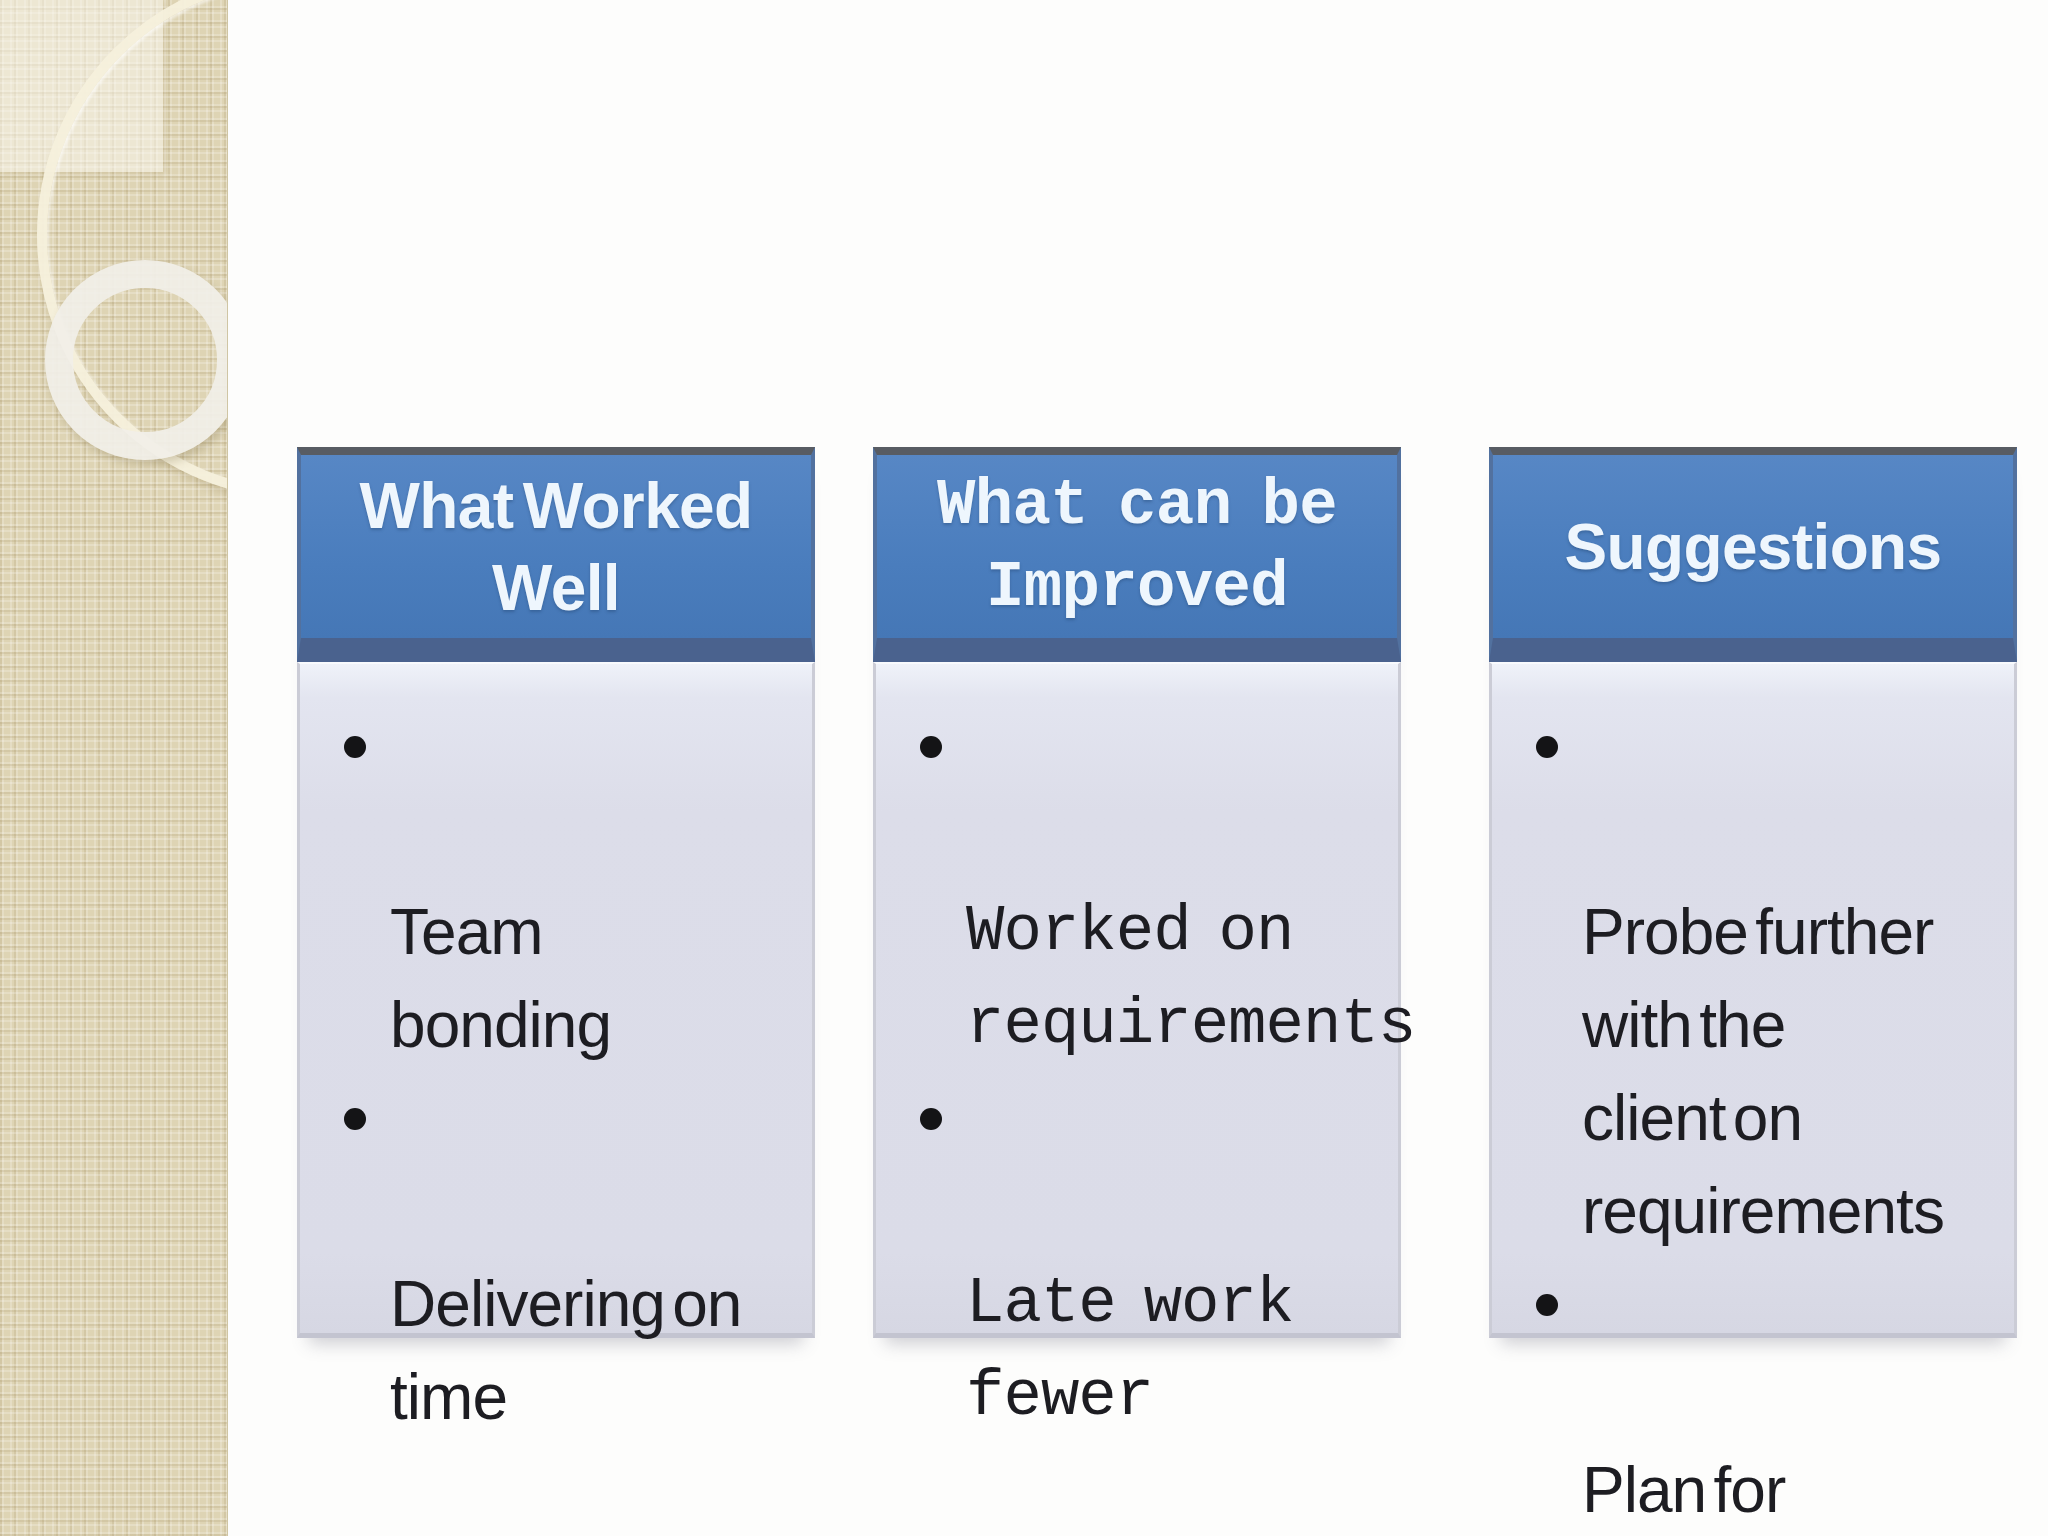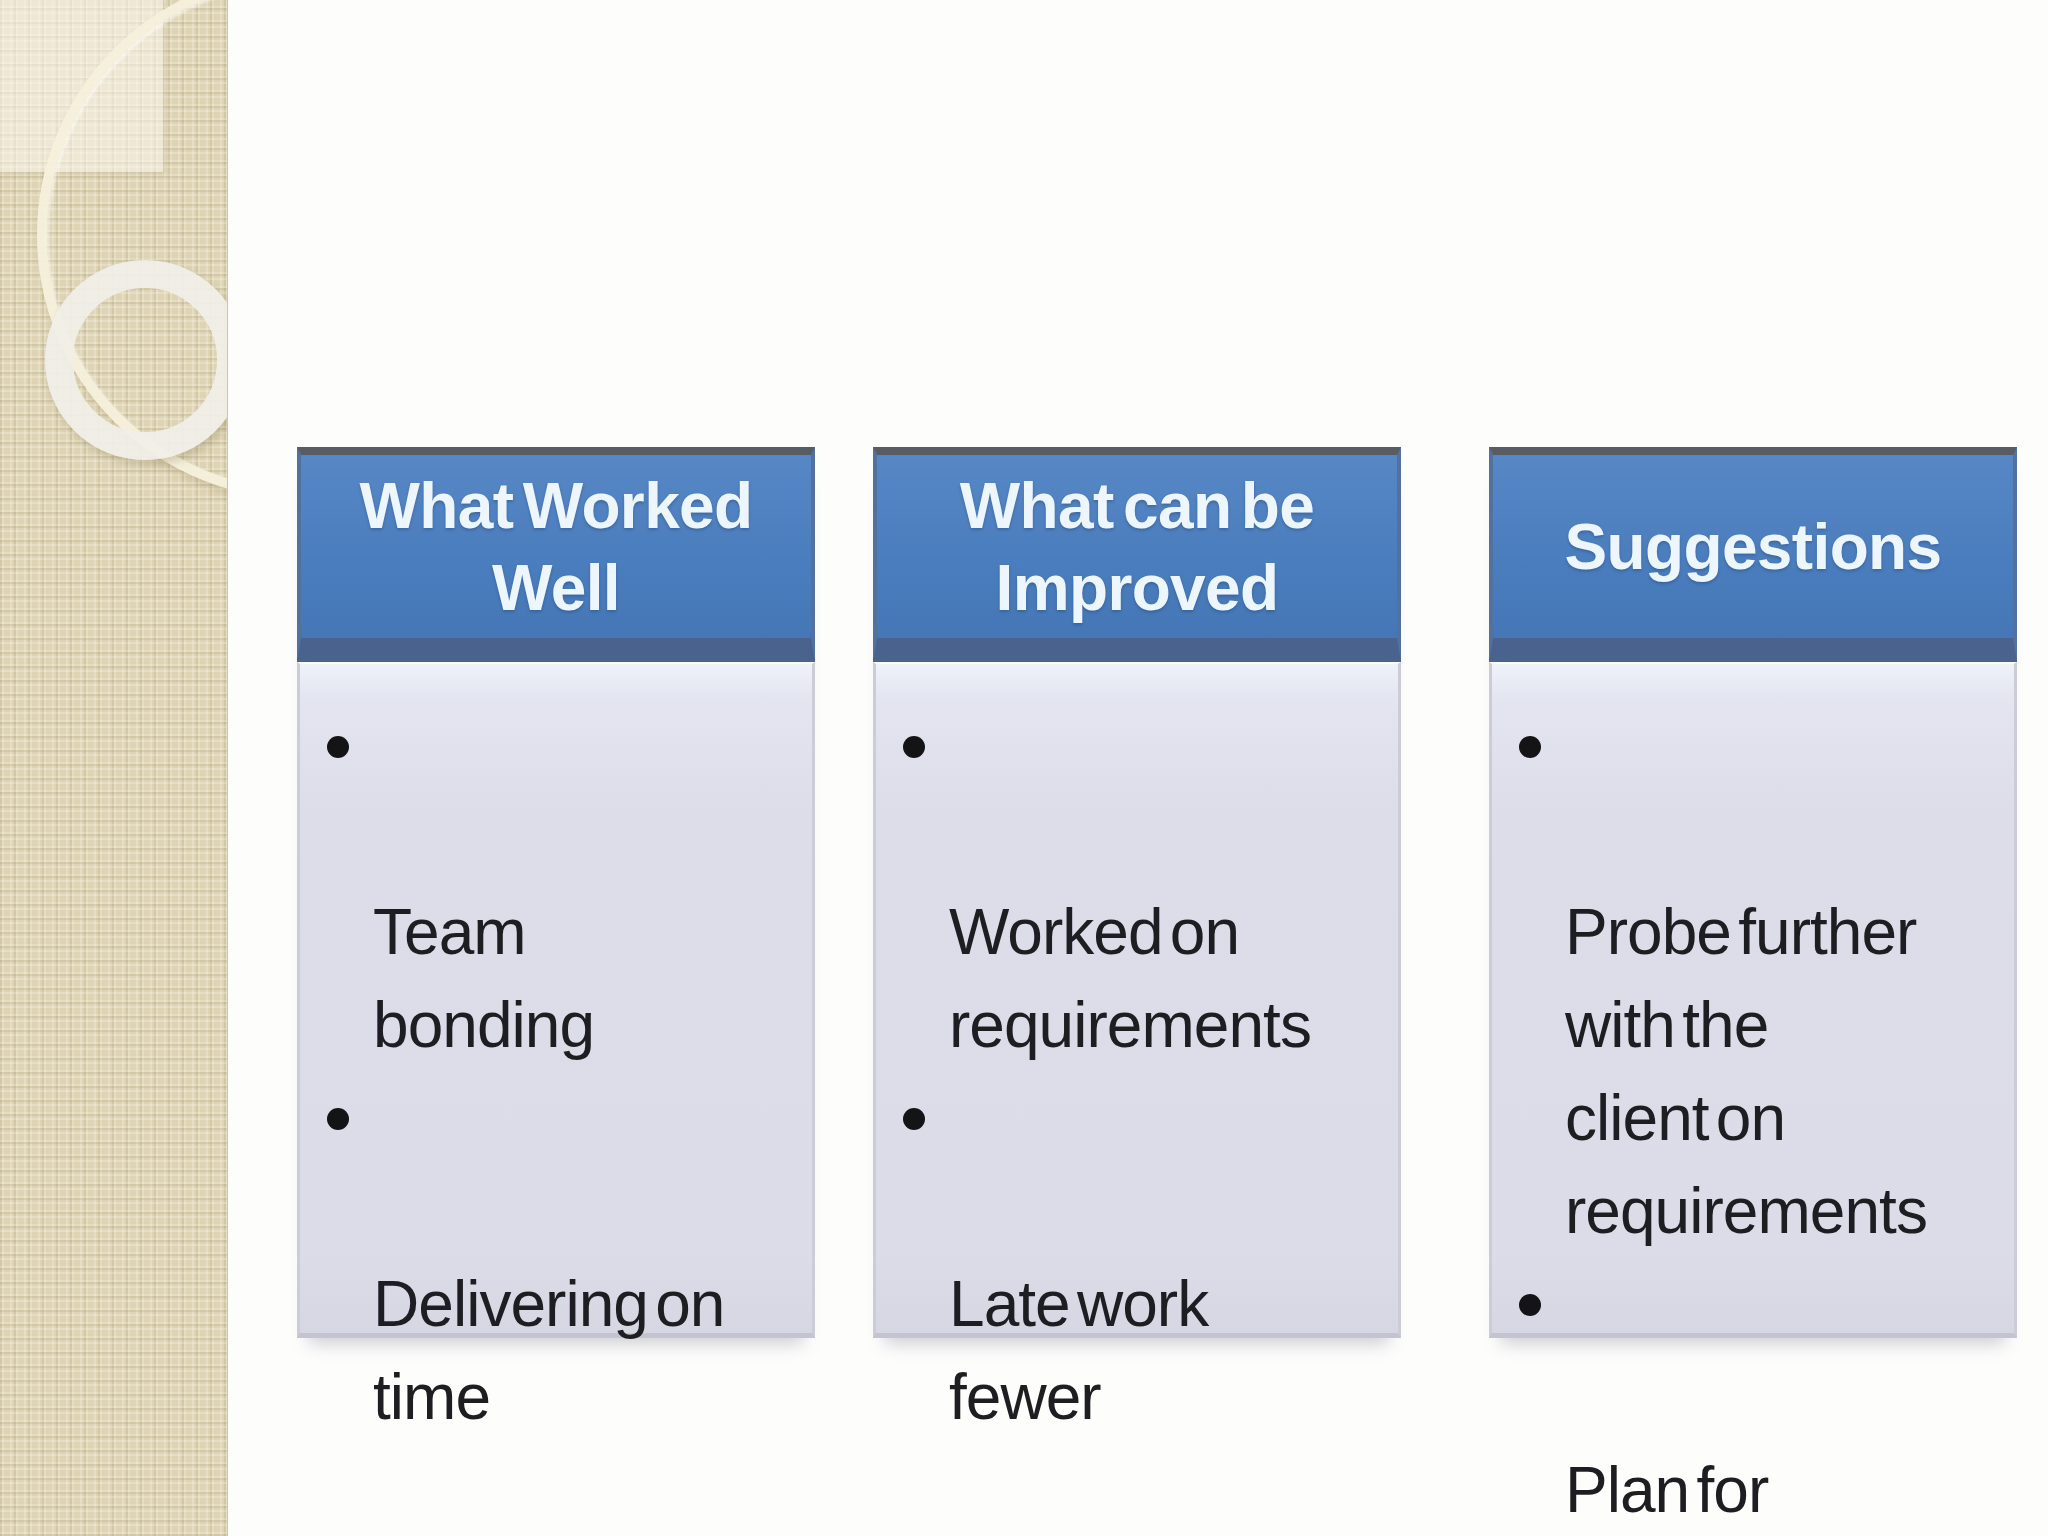--- a/index.html
+++ b/index.html
@@ -62,7 +62,7 @@
     box-shadow: 0 18px 16px -12px rgba(90,90,110,0.28);
   }
   .card.c1 { left: 297px;  width: 518px; }
-  .card.c2 { left: 873px;  width: 528px; }
+  .card.c2 { left: 873px;  width: 528px; font-family: Liberation Mono, monospace; }
   .card.c3 { left: 1455px; width: 528px; margin-left: 34px; }
 
   .card-header {

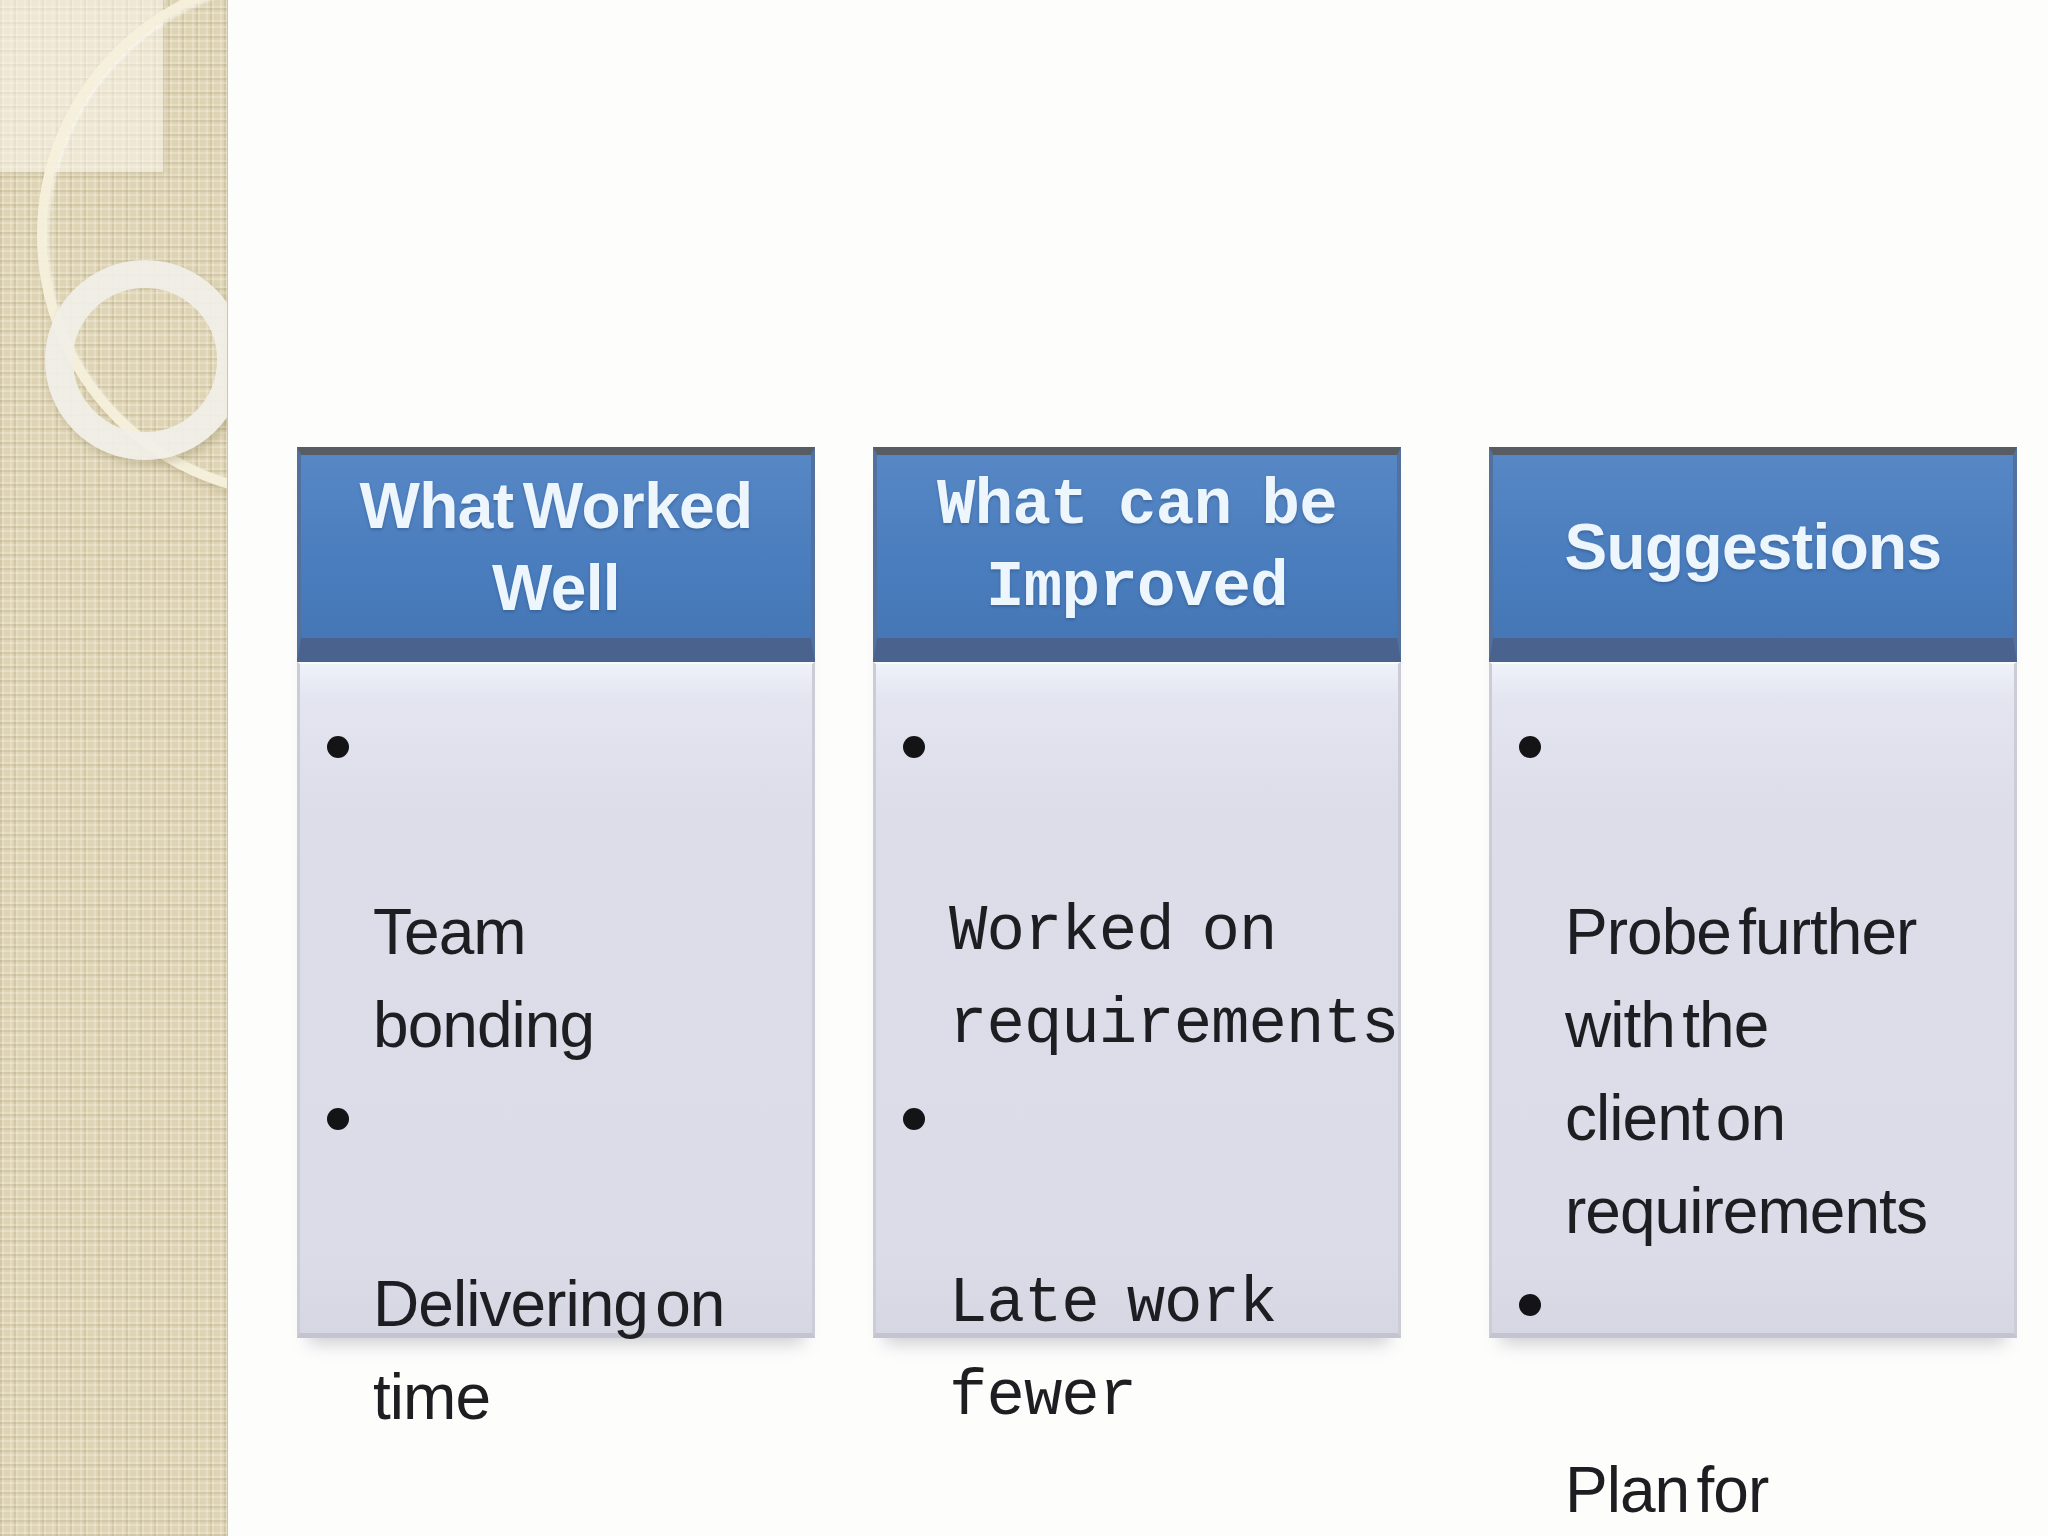--- a/index.html
+++ b/index.html
@@ -99,7 +99,7 @@
     border-left: 3px solid #cbccd6;
     border-right: 3px solid #cbccd6;
     border-bottom: 5px solid #c3c4d0;
-    padding: 36px 20px 0 27px;
+    padding: 36px 20px 0 44px;
   }
 
   .bullet-list { list-style: none; margin: 0; padding: 0; }

